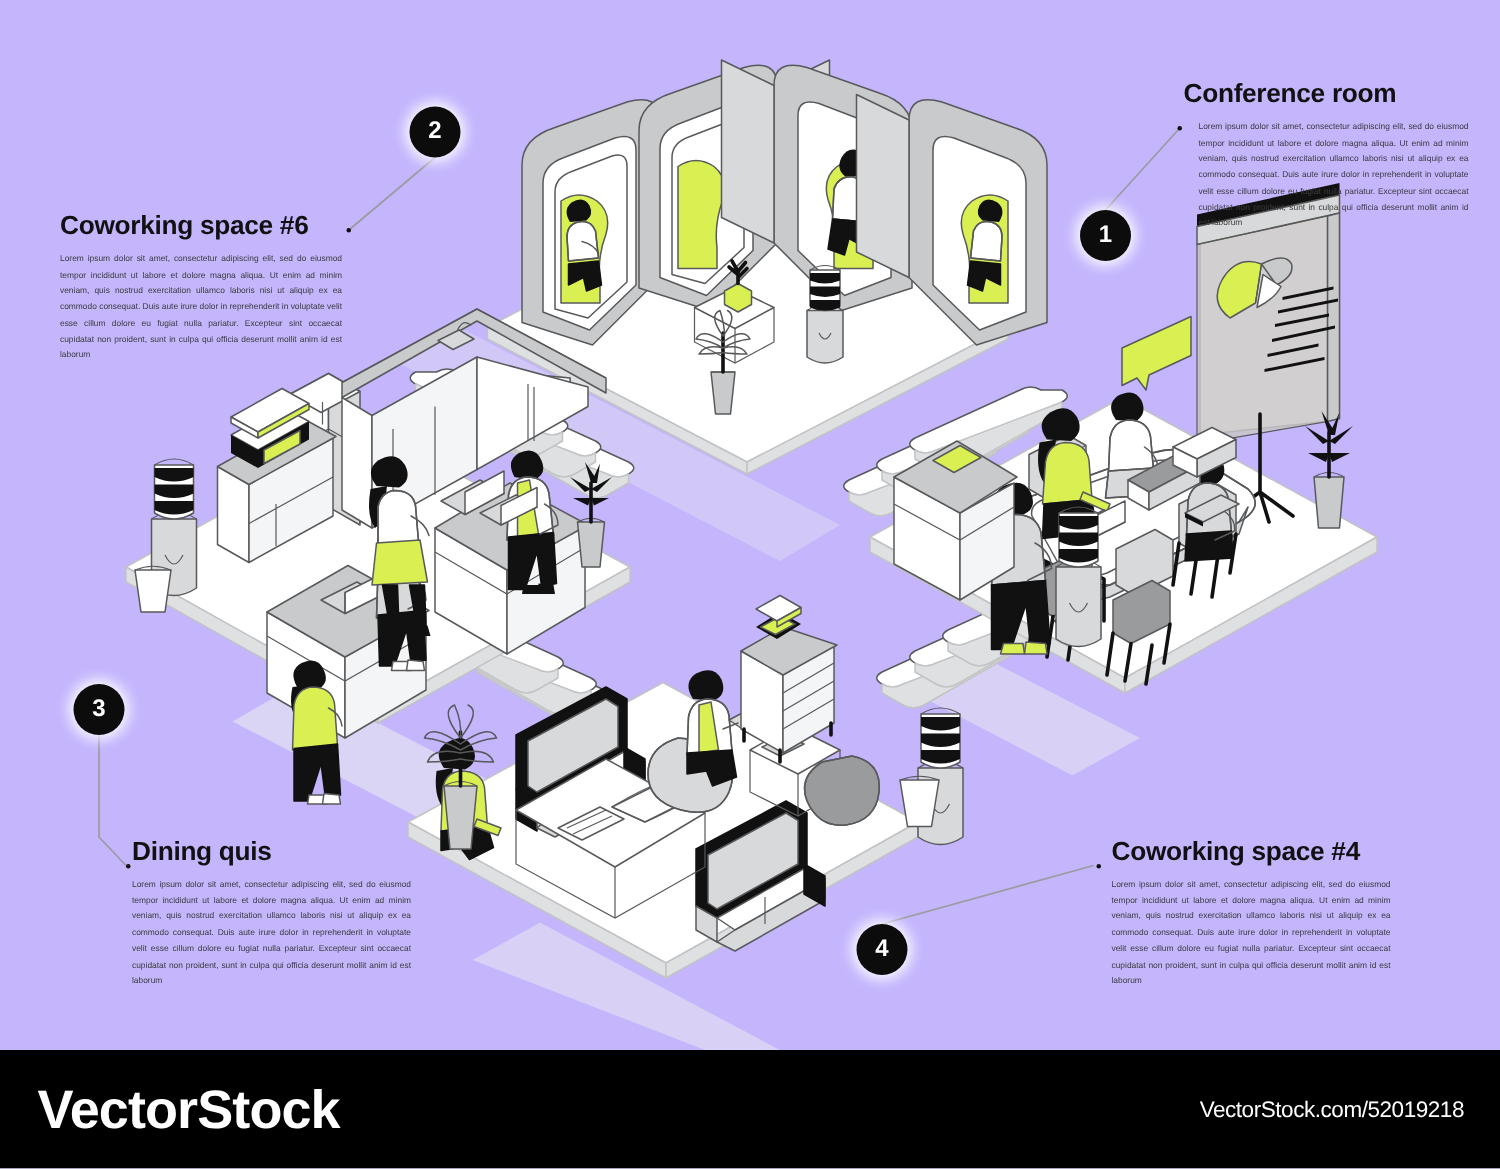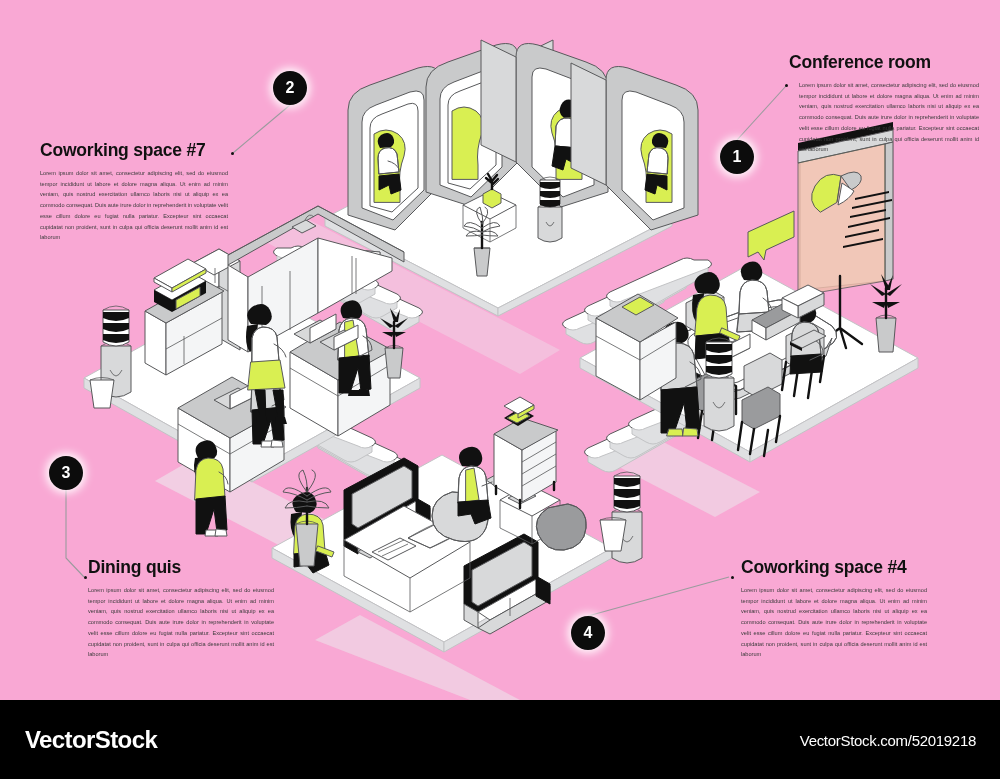--- a/index.html
+++ b/index.html
@@ -8,7 +8,7 @@
     font-family:"Liberation Sans","DejaVu Sans",sans-serif;
     overflow:hidden;position:relative;
   }
-  #stage{position:absolute;left:0;top:0;width:1000px;height:700px;overflow:hidden;background:#f9a8d4;}
+  #stage{position:absolute;left:0;top:0;width:1000px;height:700px;overflow:hidden;background:#c4b5fd;}
   #art{position:absolute;left:0;top:0;width:1000px;height:700px;}
 
   .callout{position:absolute;}

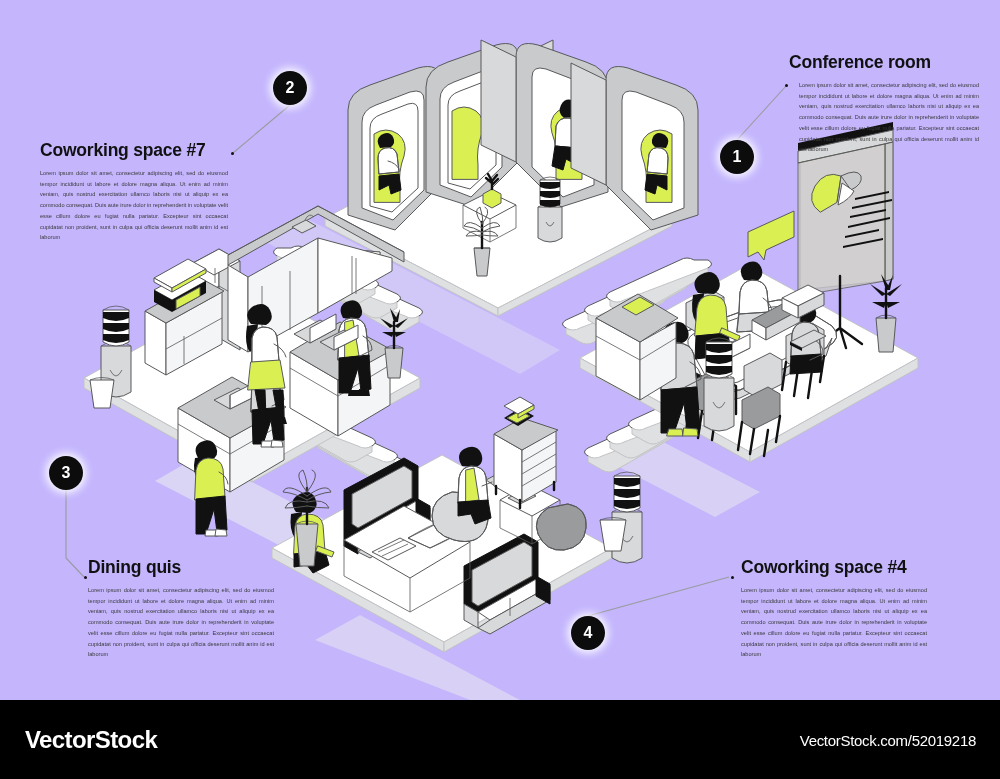--- a/index.html
+++ b/index.html
@@ -689,7 +689,7 @@
   </div>
 
   <div class="callout c2">
-    <h2>Coworking space #7</h2>
+    <h2>Coworking space #6</h2>
     <p>Lorem ipsum dolor sit amet, consectetur adipiscing elit, sed do eiusmod tempor incididunt ut labore et dolore magna aliqua. Ut enim ad minim veniam, quis nostrud exercitation ullamco laboris nisi ut aliquip ex ea commodo consequat. Duis aute irure dolor in reprehenderit in voluptate velit esse cillum dolore eu fugiat nulla pariatur. Excepteur sint occaecat cupidatat non proident, sunt in culpa qui officia deserunt mollit anim id est laborum</p>
   </div>
 

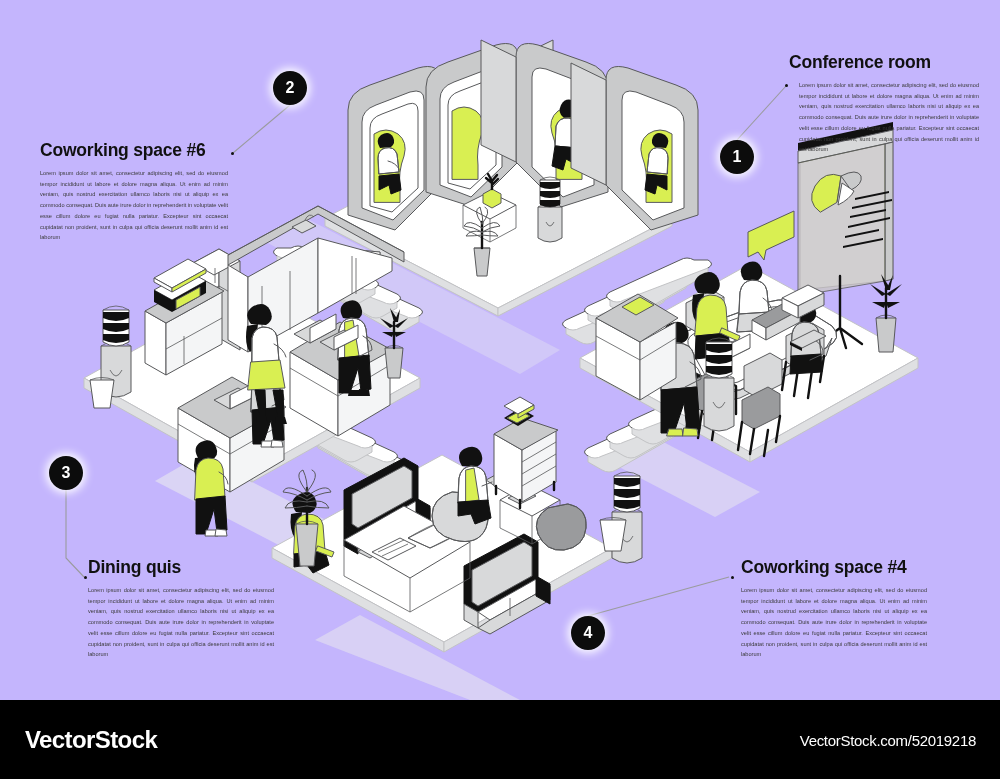--- a/index.html
+++ b/index.html
@@ -57,7 +57,7 @@
   }
   #footer .wm-left{
     position:absolute;left:25px;top:50%;transform:translateY(-50%);
-    color:#ffffff;font-size:24px;font-weight:bold;letter-spacing:-0.6px;
+    color:#ffffff;font-size:36px;font-weight:bold;letter-spacing:-0.6px;
   }
   #footer .wm-right{
     position:absolute;right:24px;top:50%;transform:translateY(-50%);

